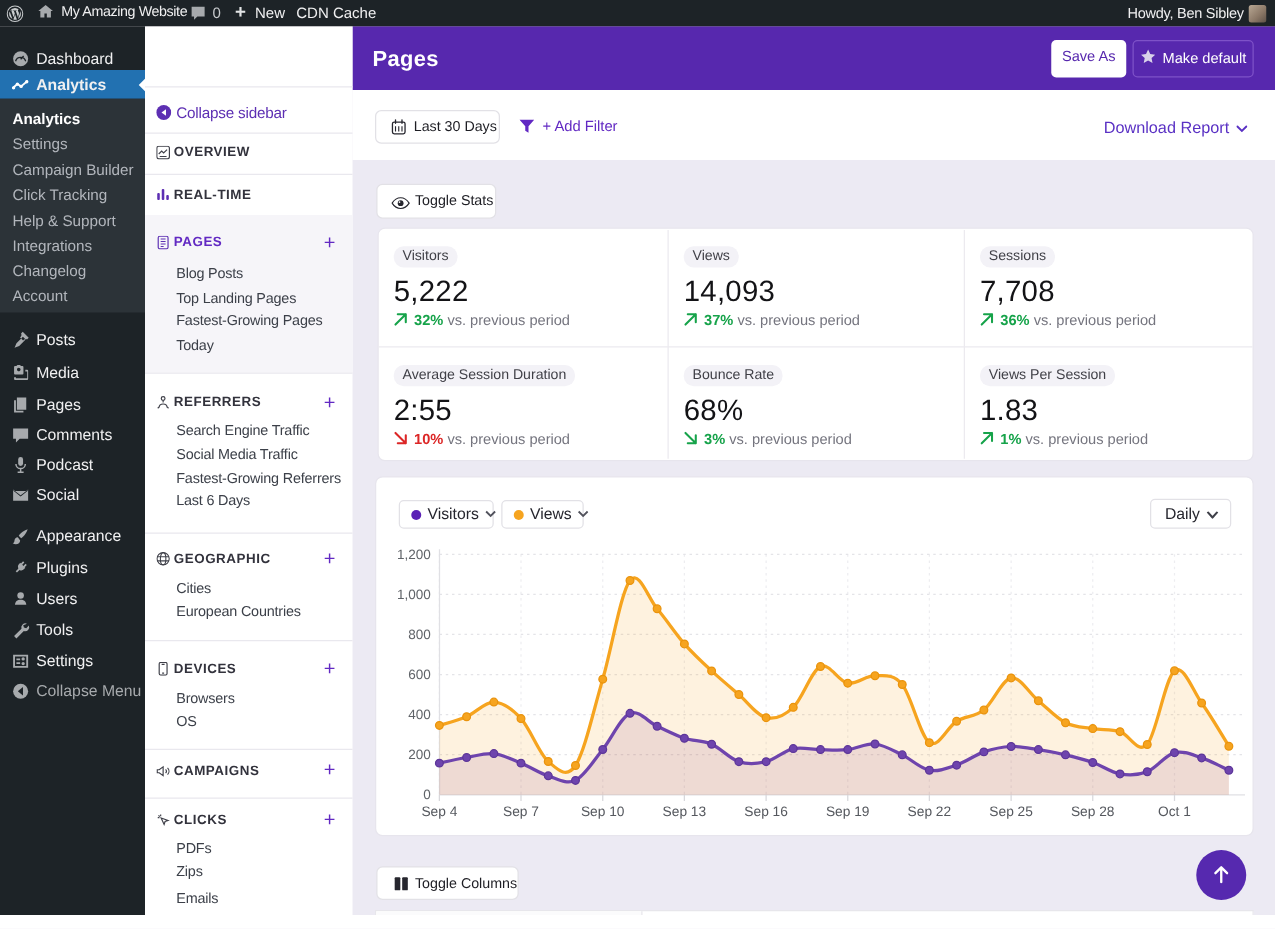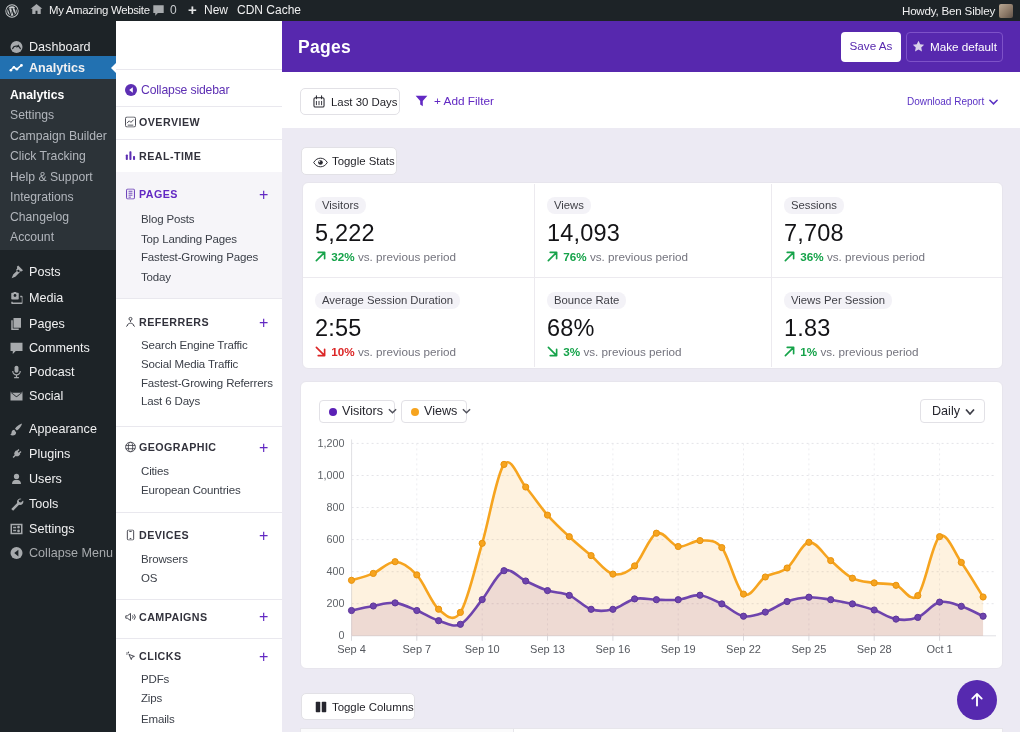--- a/index.html
+++ b/index.html
@@ -46,7 +46,7 @@
 .tbtn { position:absolute; background:#fff; border:1px solid #e2e1e6; border-radius:5px; font-size:12.3px; color:#1e1e24; }
 #last30 { left:18px; top:16px; width:100px; height:27px; }
 #addfilter { position:absolute; left:133px; top:16px; height:27px; line-height:27px; color:#6229c3; font-size:11.8px; }
-#dlreport { position:absolute; right:22px; top:16px; height:27px; line-height:27px; color:#5a31c4; font-size:10px; }
+#dlreport { position:absolute; right:22px; top:16px; height:27px; line-height:27px; color:#5a31c4; font-size:13px; }
 
 #togglestats { left:19px; top:126px; width:96px; height:28px; }
 #togglecols { left:19px; top:672px; width:114px; height:27px; }

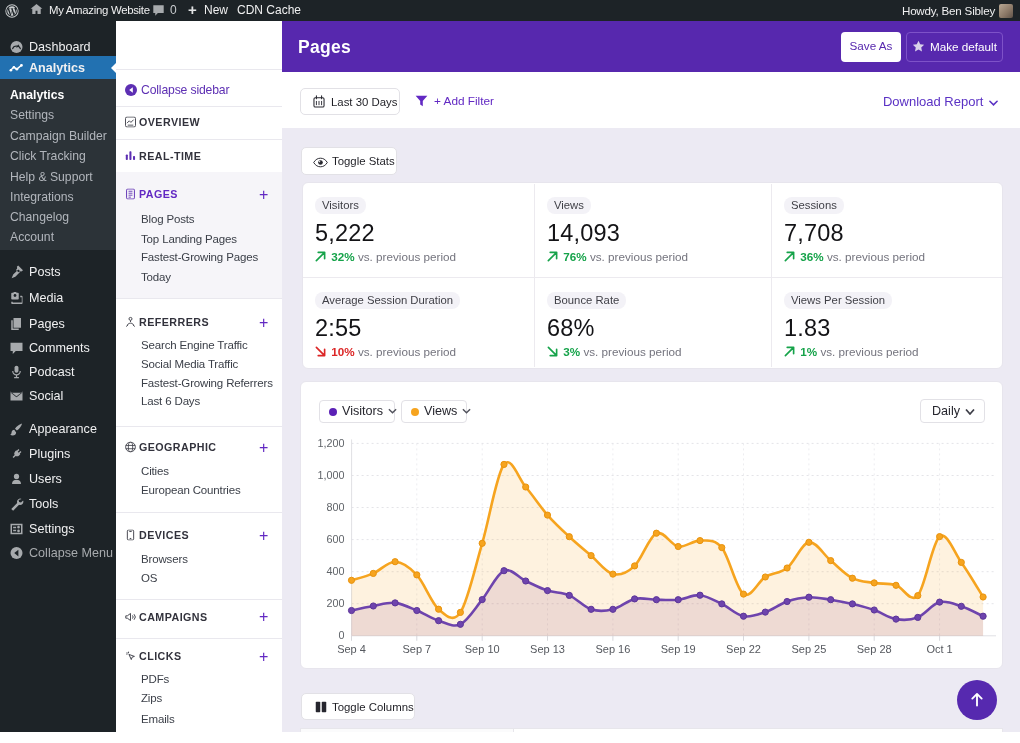--- a/index.html
+++ b/index.html
@@ -350,7 +350,7 @@
         <div class="bignum">14,093</div>
         <div class="chg"><svg class="arr" viewBox="0 0 12 12">
               <path fill="none" stroke="#16a34a" stroke-width="1.8" stroke-linecap="round" stroke-linejoin="round" d="M1.5 10.5L10.5 1.5M3.5 1.5h7v7"></path>
-            </svg> <b class="up">76%</b> vs. previous period</div>
+            </svg> <b class="up">37%</b> vs. previous period</div>
       </div>
       <div class="scell" style="left:469px; top:0; width:232px;">
         <div class="pill">Sessions</div>

